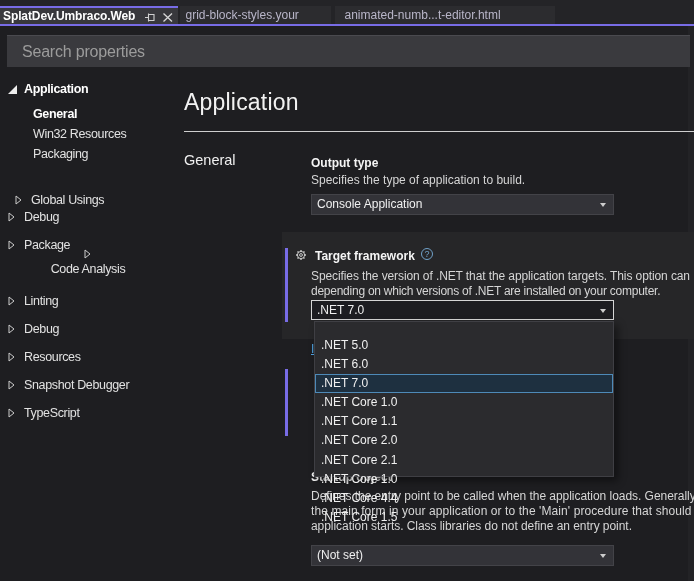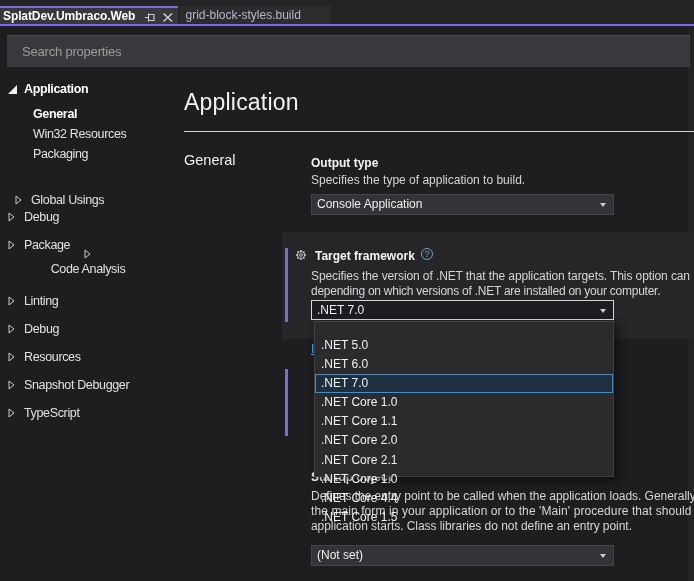--- a/index.html
+++ b/index.html
@@ -77,7 +77,7 @@
 
 <div class="abs tabbar">
   <div class="abs tab2">
-    <span class="tab-label">grid-block-styles.build</span>
+    <span class="tab-label">grid-block-styles.your</span>
   </div>
   <div class="abs tab-accent-bottom"></div>
   <div class="abs tab-active">

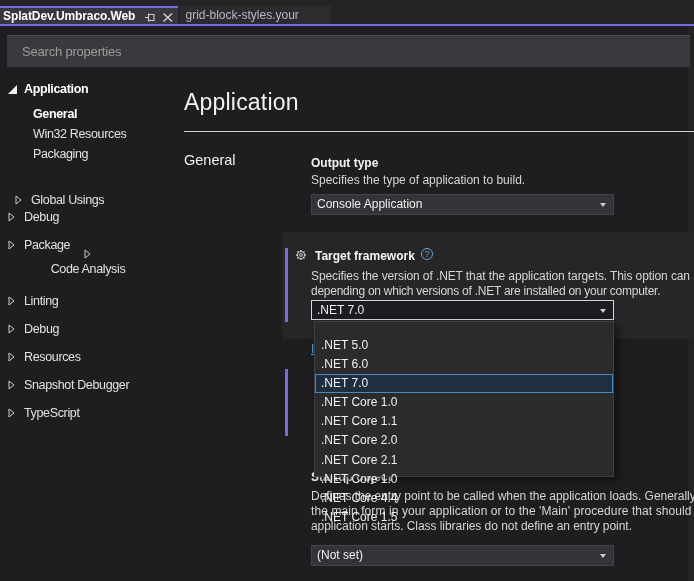--- a/index.html
+++ b/index.html
@@ -79,6 +79,9 @@
   <div class="abs tab2">
     <span class="tab-label">grid-block-styles.your</span>
   </div>
+  <div class="abs tab3">
+    <span class="tab-label">animated-numb...t-editor.html</span>
+  </div>
   <div class="abs tab-accent-bottom"></div>
   <div class="abs tab-active">
     <span class="abs tab-active-label">SplatDev.Umbraco.Web</span>

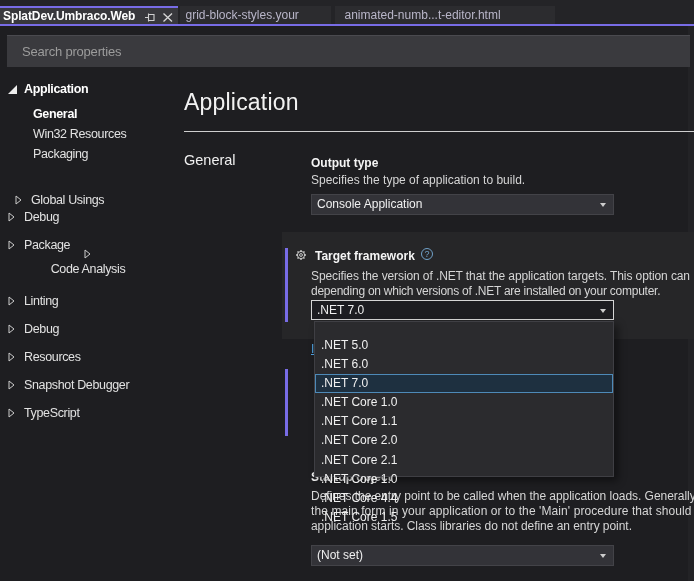--- a/index.html
+++ b/index.html
@@ -29,7 +29,7 @@
 
   
   .search-box { left:7px; top:35px; width:683px; height:32px; background:#3a3a3e; border-top:1px solid #4a4a4f; }
-  .search-placeholder { left:15px; top:0; height:31px; line-height:31px; font-size:13px; letter-spacing:-0.2px; color:#9c9c9c; }
+  .search-placeholder { left:15px; top:0; height:31px; line-height:31px; font-size:16px; letter-spacing:-0.2px; color:#9c9c9c; }
 
   
   .side-row { left:0; width:176px; height:20px; display:flex; align-items:center; font-size:12.5px; letter-spacing:-0.35px; color:#e2e2e2; }

